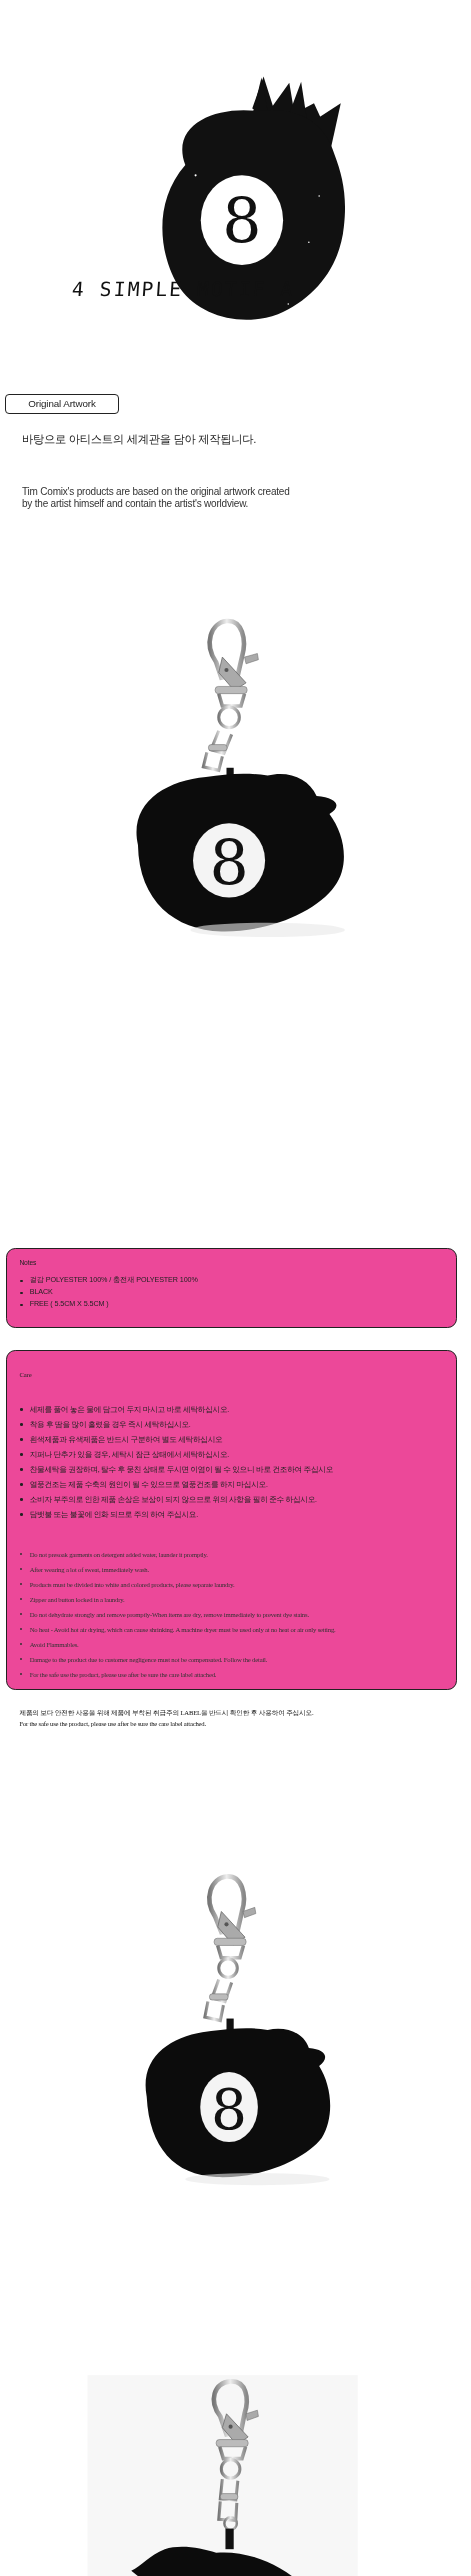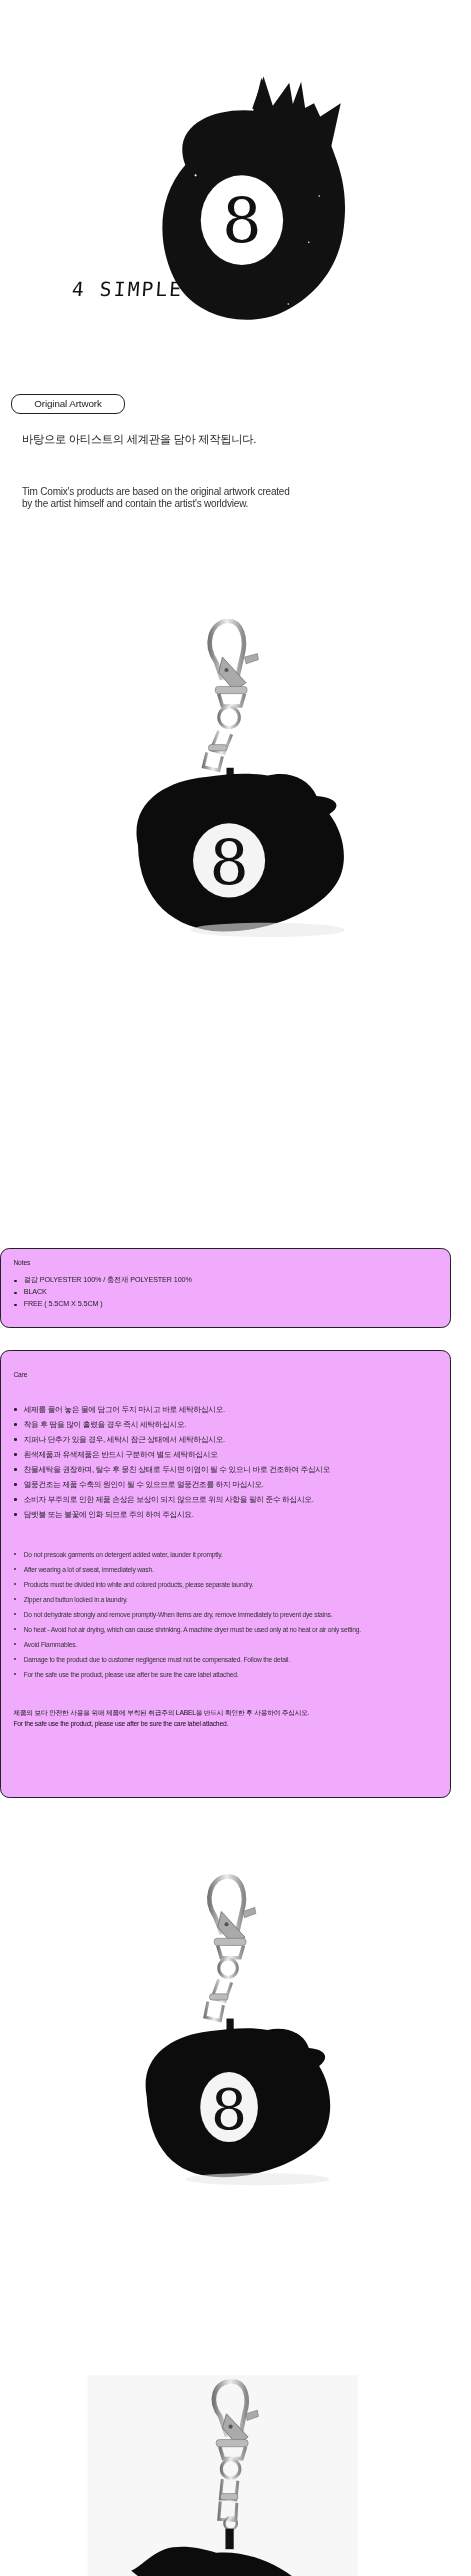--- a/index.html
+++ b/index.html
@@ -27,10 +27,10 @@
 
     
     .pill {
-      left: 11px; top: 394px;
+      left: 5px; top: 394px;
       width: 114px; height: 19.6px;
       border: 0.8px solid #222;
-      border-radius: 9px;
+      border-radius: 4px;
       display: flex; align-items: center; justify-content: center;
       font-size: 9.8px; color: #222;
       letter-spacing: -0.1px;

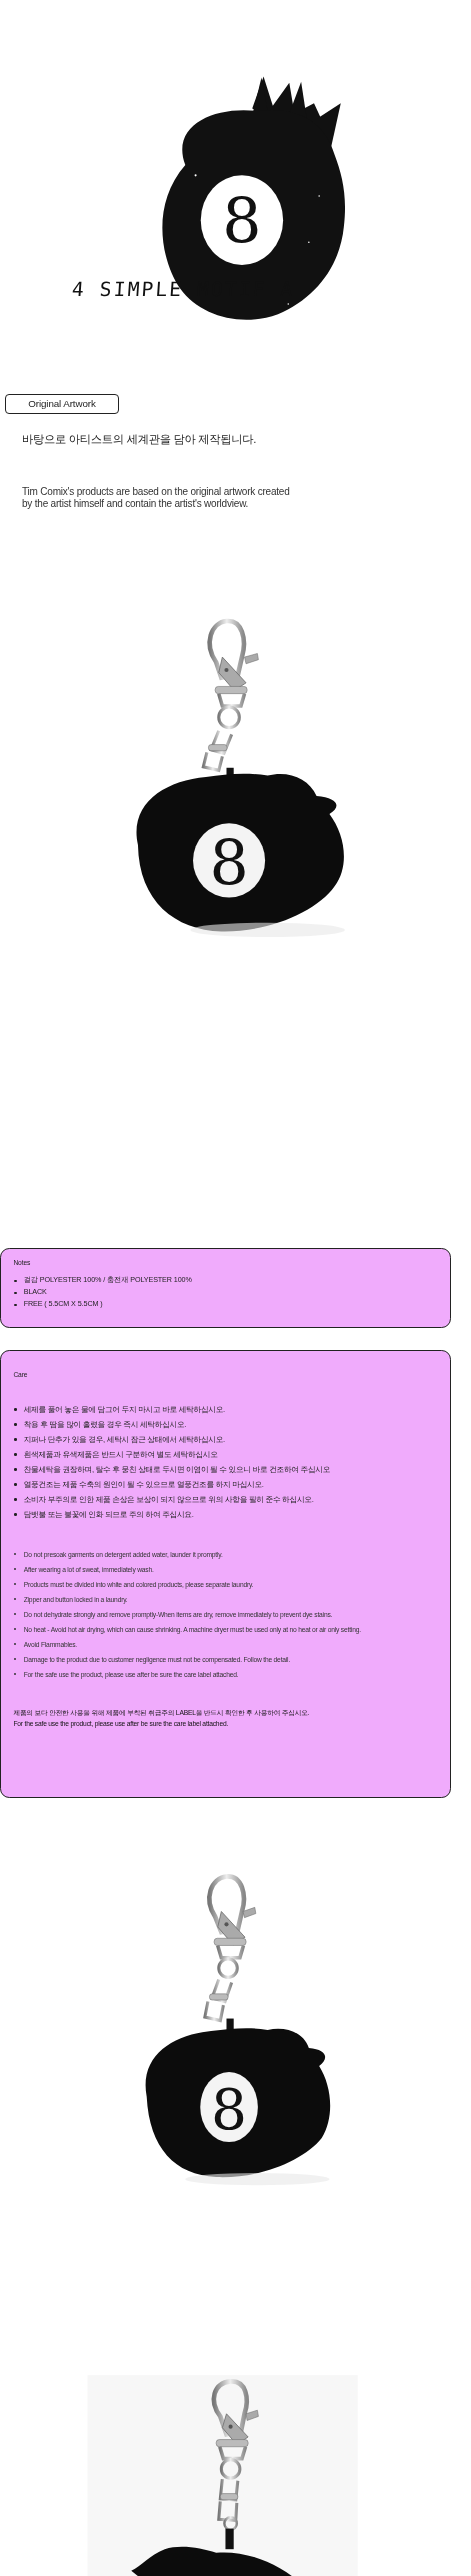--- a/index.html
+++ b/index.html
@@ -55,10 +55,10 @@
 
     
     .box {
-      left: 0; width: 451px;
+      left: 6px; width: 451px;
       border: 0.8px solid #222;
       border-radius: 9.3px;
-      background: #f0abfc;
+      background: #ec4899;
     }
     .notes-box { top: 1248px; height: 80px; padding: 10.3px 12.4px; }
     .care-box { top: 1350px; height: 448px; padding: 19.6px 12.4px 10.3px; }

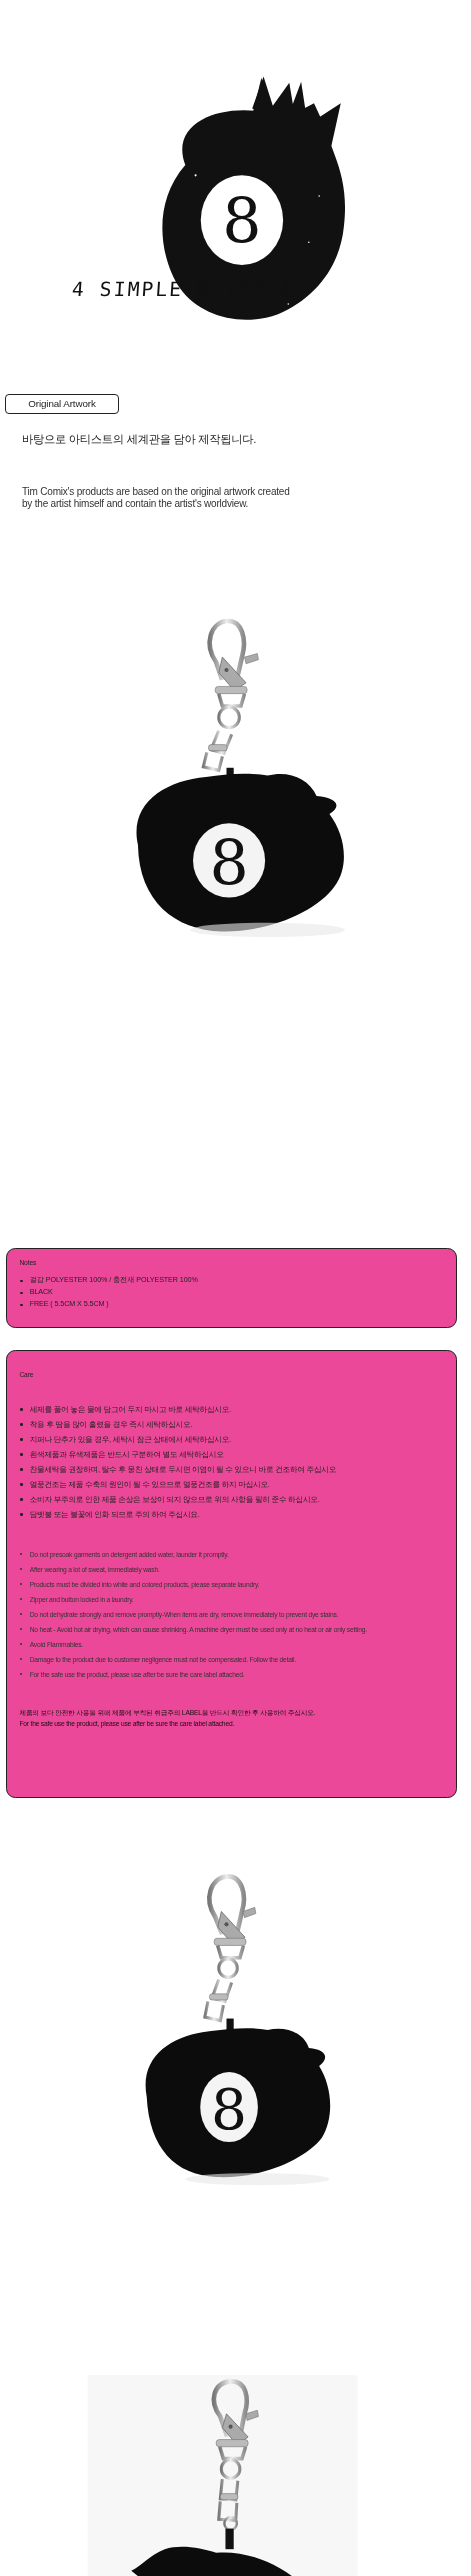--- a/index.html
+++ b/index.html
@@ -61,7 +61,7 @@
       background: #ec4899;
     }
     .notes-box { top: 1248px; height: 80px; padding: 10.3px 12.4px; }
-    .care-box { top: 1350px; height: 448px; padding: 19.6px 12.4px 10.3px; }
+    .care-box { top: 1350px; height: 340px; padding: 19.6px 12.4px 10.3px; font-family: Liberation Serif, serif; }
     .box-title {
       font-size: 6.7px; color: #222; letter-spacing: -0.1px;
     }

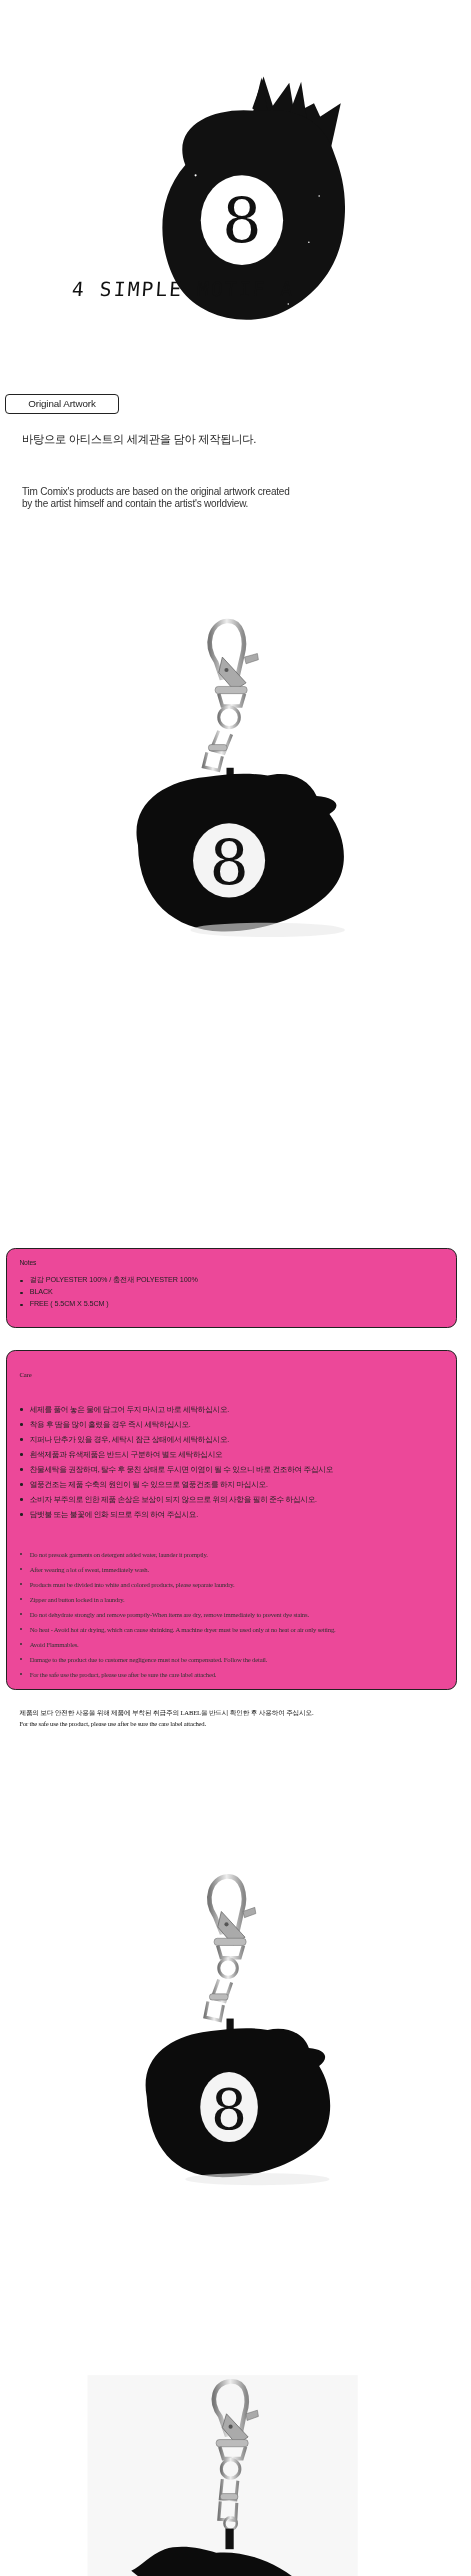--- a/index.html
+++ b/index.html
@@ -184,8 +184,8 @@
   <ul class="care-ko">
     <li>세제를 풀어 놓은 물에 담그어 두지 마시고 바로 세탁하십시오.</li>
     <li>착용 후 땀을 많이 흘렸을 경우 즉시 세탁하십시오.</li>
+    <li>흰색제품과 유색제품은 반드시 구분하여 별도 세탁하십시오</li>
     <li>지퍼나 단추가 있을 경우, 세탁시 잠근 상태에서 세탁하십시오.</li>
-    <li>흰색제품과 유색제품은 반드시 구분하여 별도 세탁하십시오</li>
     <li>찬물세탁을 권장하며, 탈수 후 뭉친 상태로 두시면 이염이 될 수 있으니 바로 건조하여 주십시오</li>
     <li>열풍건조는 제품 수축의 원인이 될 수 있으므로 열풍건조를 하지 마십시오.</li>
     <li>소비자 부주의로 인한 제품 손상은 보상이 되지 않으므로 위의 사항을 필히 준수 하십시오.</li>

